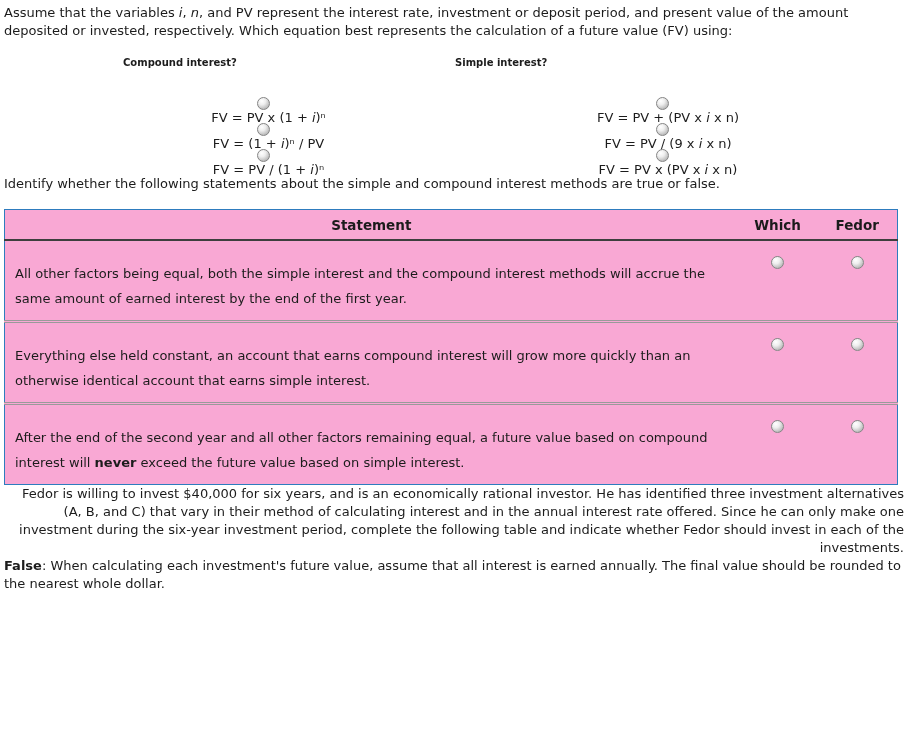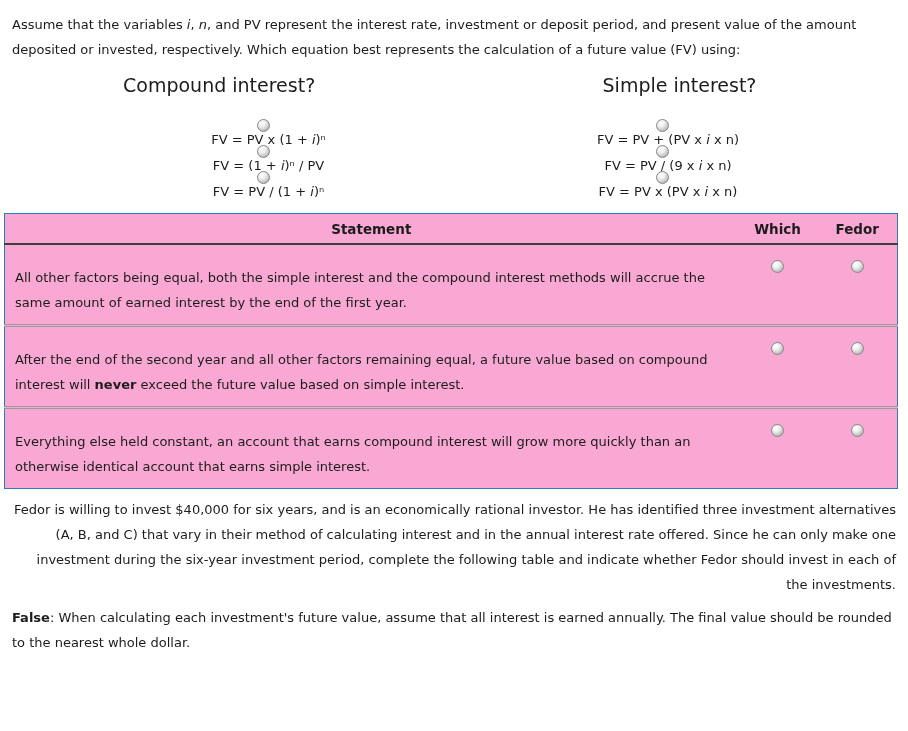--- a/index.html
+++ b/index.html
@@ -14,7 +14,7 @@
   }
   .page { padding: 4px 4px 0 4px; }
 
-  p.para { margin: 8px; line-height: 25px; }
+  p.para { margin: 0; line-height: 18px; }
 
   
   .cols { display: flex; margin-top: 15px; margin-left: 101px; }

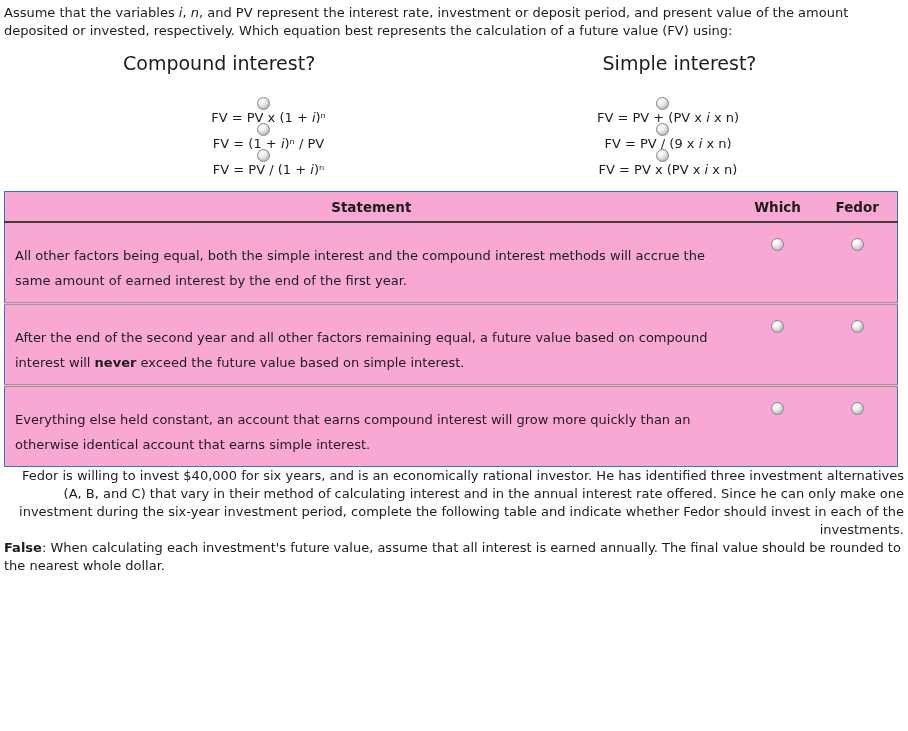--- a/index.html
+++ b/index.html
@@ -20,7 +20,7 @@
   .cols { display: flex; margin-top: 15px; margin-left: 101px; }
   .col-compound { width: 327px; }
   .col-simple { flex: 1; text-align: center; }
-  .col-heading { padding-left: 18px; line-height: 16px; margin: 0 0 26px 0; font-weight: normal; font-size: 19px; }
+  .col-heading { padding-left: 18px; line-height: 16px; margin: 0 0 26px 0; font-weight: bold; font-size: 10px; }
   .col-simple .col-heading { padding-left: 23px; }
 
   .option { display: flex; align-items: center; height: 26px; flex-direction: column; }

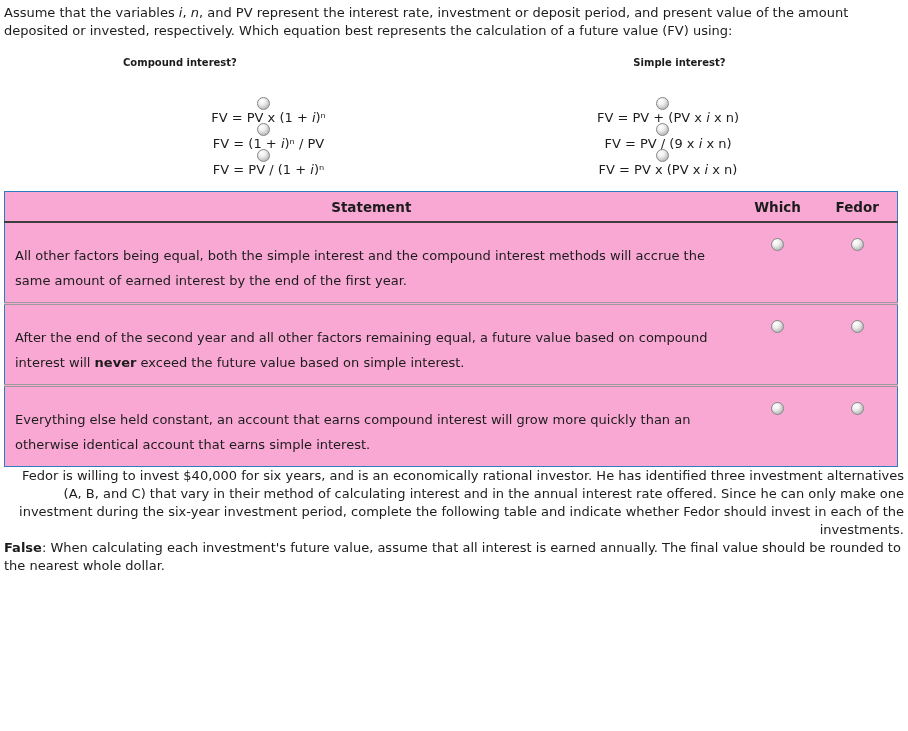--- a/index.html
+++ b/index.html
@@ -19,7 +19,7 @@
   
   .cols { display: flex; margin-top: 15px; margin-left: 101px; }
   .col-compound { width: 327px; }
-  .col-simple { flex: 1; text-align: center; }
+  .col-simple { flex: 1; }
   .col-heading { padding-left: 18px; line-height: 16px; margin: 0 0 26px 0; font-weight: bold; font-size: 10px; }
   .col-simple .col-heading { padding-left: 23px; }
 

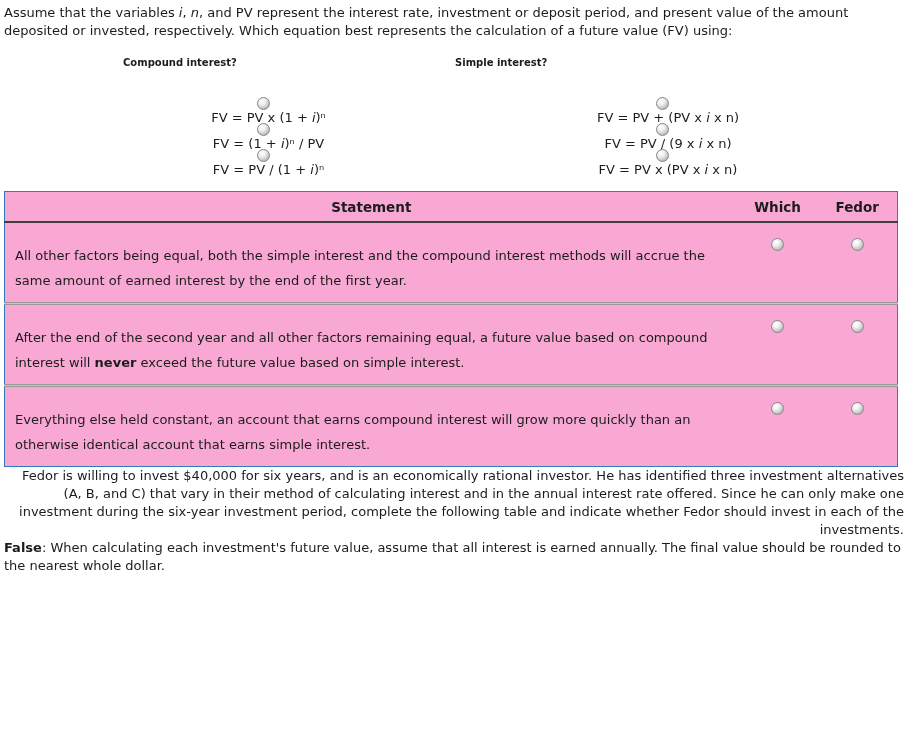--- a/index.html
+++ b/index.html
@@ -114,6 +114,7 @@
 
   </div>
 
+  <p class="para instruction">Identify whether the following statements about the simple and compound interest methods are true or false.</p>
 
   <table class="tf">
     <thead>

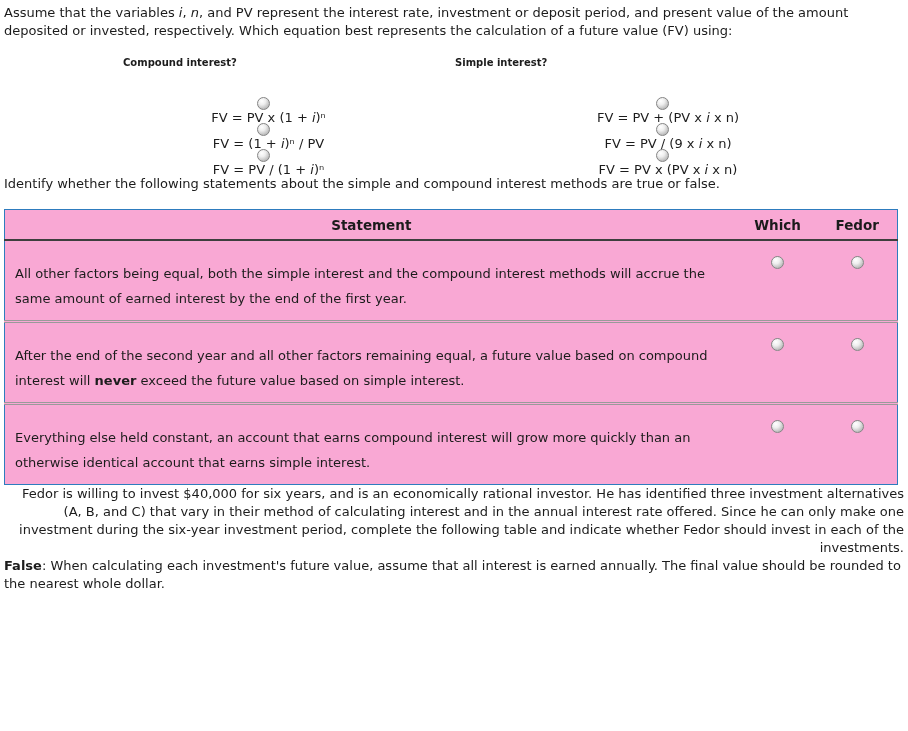--- a/index.html
+++ b/index.html
@@ -131,12 +131,12 @@
         <td class="radio-cell"><span class="radio"></span></td>
       </tr>
       <tr>
-        <td><span>After the end of the second year and all other factors remaining equal, a future value based on compound interest will </span><b>never</b><span> exceed the future value based on simple interest.</span></td>
+        <td><span>Everything else held constant, an account that earns compound interest will grow more quickly than an otherwise identical account that earns simple interest.</span></td>
         <td class="radio-cell"><span class="radio"></span></td>
         <td class="radio-cell"><span class="radio"></span></td>
       </tr>
       <tr>
-        <td><span>Everything else held constant, an account that earns compound interest will grow more quickly than an otherwise identical account that earns simple interest.</span></td>
+        <td><span>After the end of the second year and all other factors remaining equal, a future value based on compound interest will </span><b>never</b><span> exceed the future value based on simple interest.</span></td>
         <td class="radio-cell"><span class="radio"></span></td>
         <td class="radio-cell"><span class="radio"></span></td>
       </tr>

